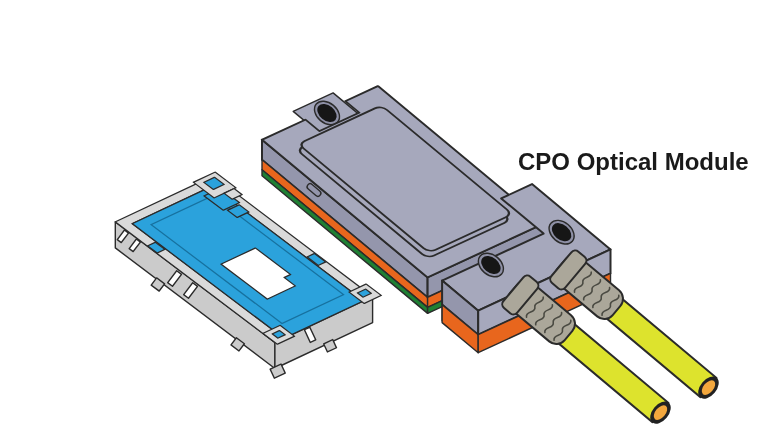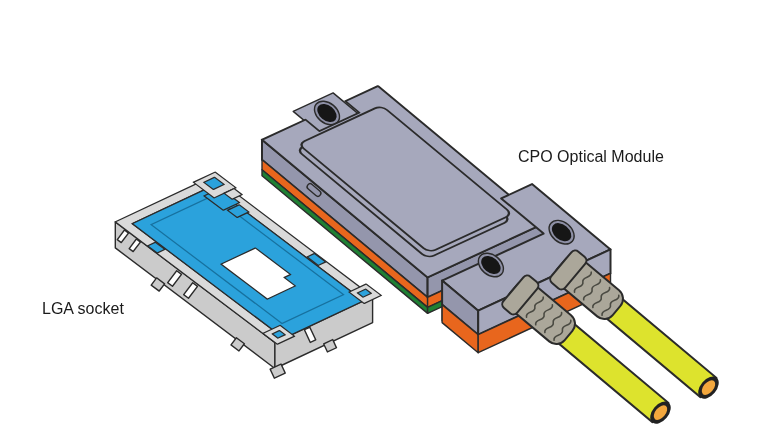--- a/index.html
+++ b/index.html
@@ -14,7 +14,7 @@
     letter-spacing:0.2px;
   }
   .part-label {
-    position:absolute; font-size:16px; font-weight:400;
+    position:absolute; font-size:24px; font-weight:700;
     color:var(--text,#1a1a1a);
   }
   .module-label { left:518px; top:148px; }

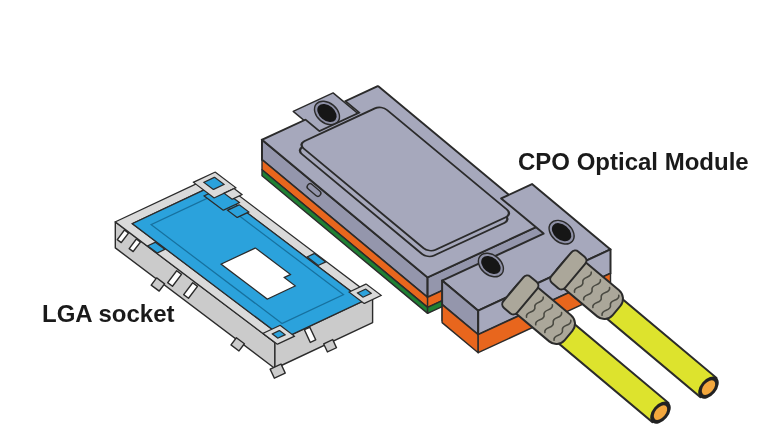--- a/index.html
+++ b/index.html
@@ -153,7 +153,6 @@
   </svg>
 
   <div class="part-label module-label">CPO Optical Module</div>
-  <div class="part-label socket-label">LGA socket</div>
 
 </div>
 

